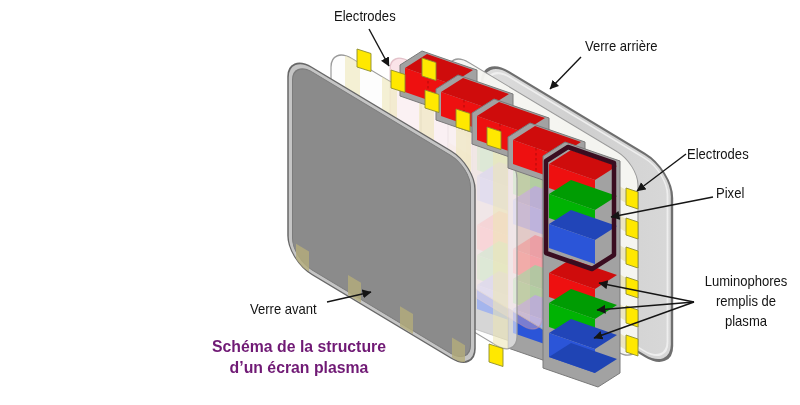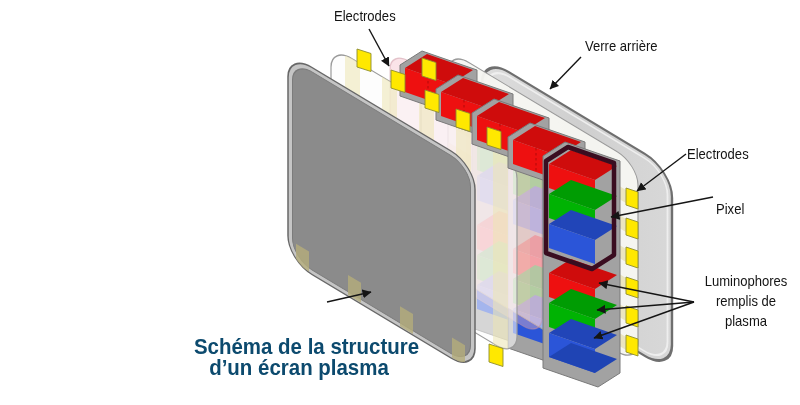--- a/index.html
+++ b/index.html
@@ -204,7 +204,7 @@
 <div class="lbl" style="left:687px;top:145px;">
   <span class="cx">Electrodes</span>
 </div>
-<div class="lbl" style="left:716px;top:200px;">
+<div class="lbl" style="left:716px;top:184px;">
   <span class="cx">Pixel</span>
 </div>
 <div class="lbl ctr lum">

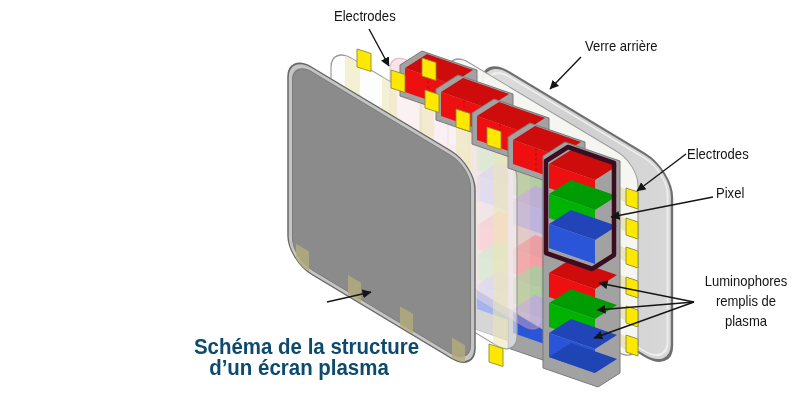--- a/index.html
+++ b/index.html
@@ -212,6 +212,9 @@
   <span class="cx" style="display:block">remplis de</span>
   <span class="cx" style="display:block">plasma</span>
 </div>
+<div class="lbl" style="left:250px;top:300px;">
+  <span class="cx">Verre avant</span>
+</div>
 
 <div class="title">
   <span class="cx">Schéma de la structure</span>

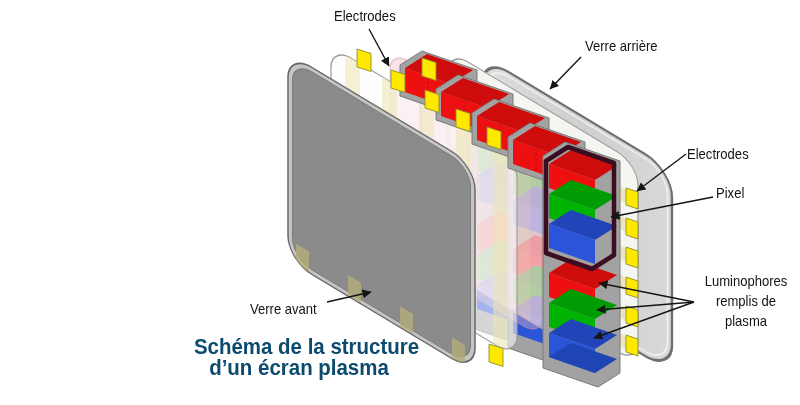--- a/index.html
+++ b/index.html
@@ -11,7 +11,7 @@
   .ctr{text-align:center;white-space:normal;}
   .ctr .cx{transform-origin:50% 0;}
   .title{position:absolute;left:186px;top:336px;width:226px;text-align:center;
-         font-weight:bold;font-size:22px;line-height:21px;color:#0c4a6e;}
+         font-weight:bold;font-size:17px;line-height:21px;color:#701a75;}
   .title .cx{display:block;transform:scaleX(.93);transform-origin:50% 0;white-space:nowrap;}
   .lum{left:676px;top:271px;width:140px;line-height:20px;}
 </style>

